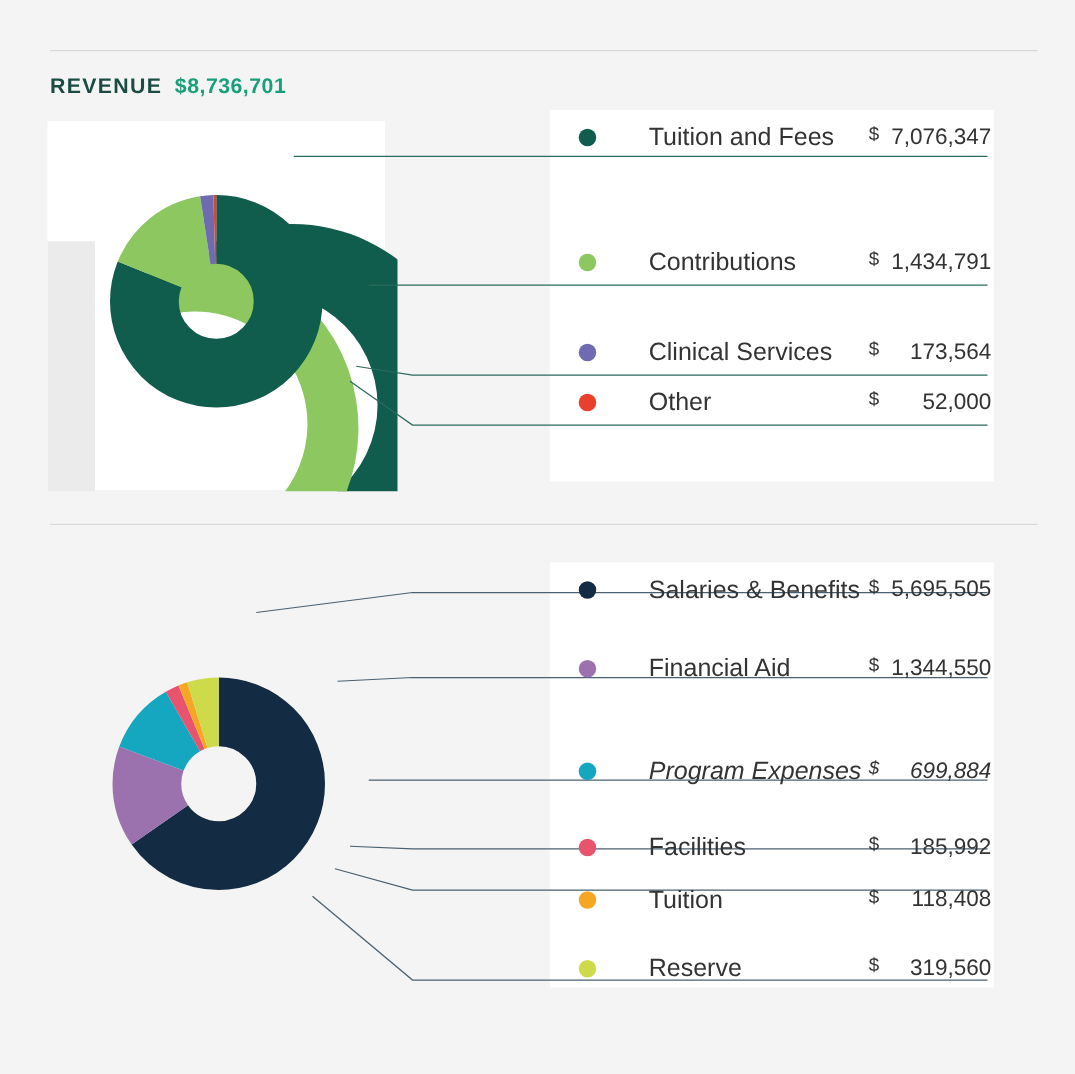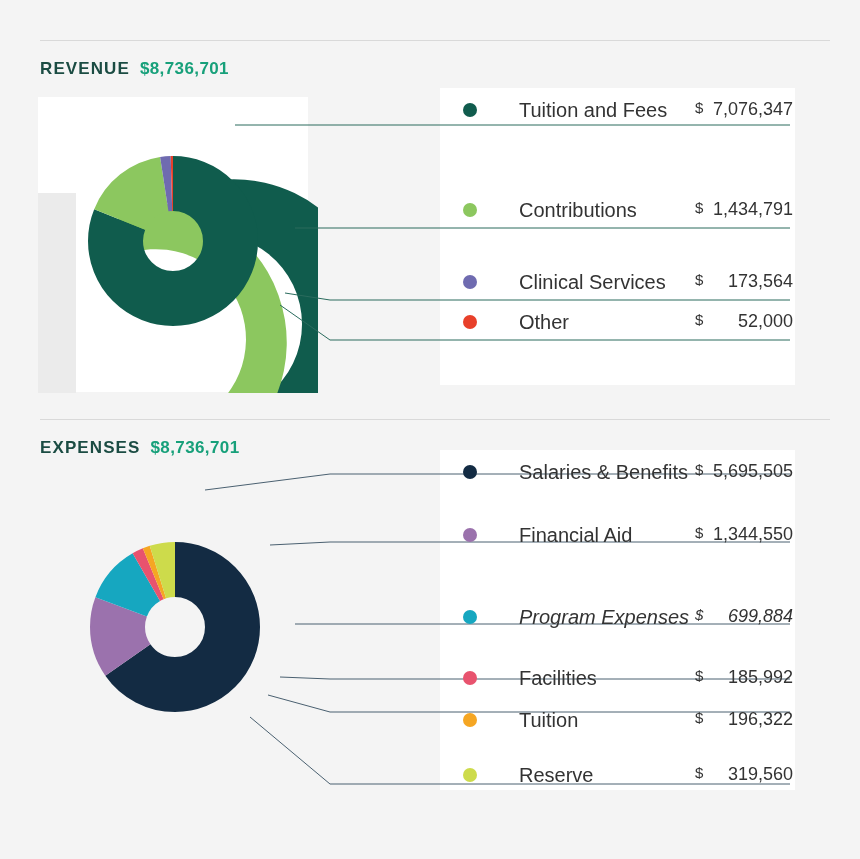--- a/index.html
+++ b/index.html
@@ -178,9 +178,6 @@
 
   <div class="top-rule" style="top:7px;"></div>
 
-  <div class="section-title" style="top:26px;">
-    <span>EXPENSES</span><span class="amount">$8,736,701</span>
-  </div>
 
   <div class="white-panel" style="left:440px; top:38px; width:355px; height:340px;"></div>
 

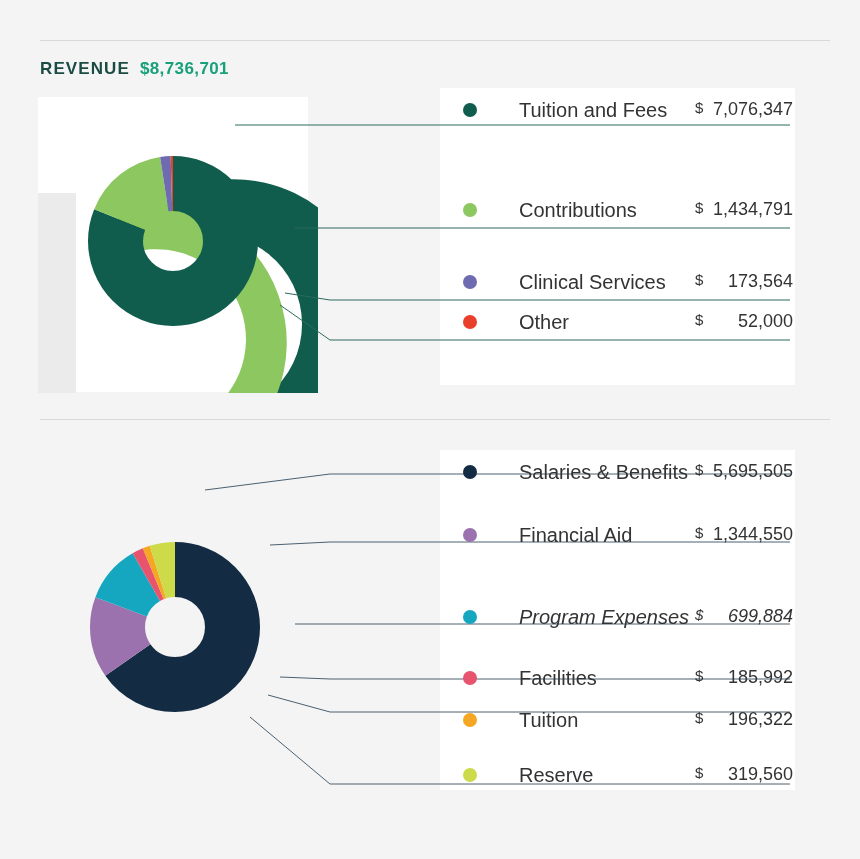--- a/index.html
+++ b/index.html
@@ -236,7 +236,7 @@
       <span class="swatch" style="background:#f5a623;"></span>
       <span class="label">Tuition</span>
       <span class="dollar" style="left:232px;">$</span>
-      <span class="value">196,322</span>
+      <span class="value">118,408</span>
     </div>
 
     <div class="legend-row" style="top:303px;">

